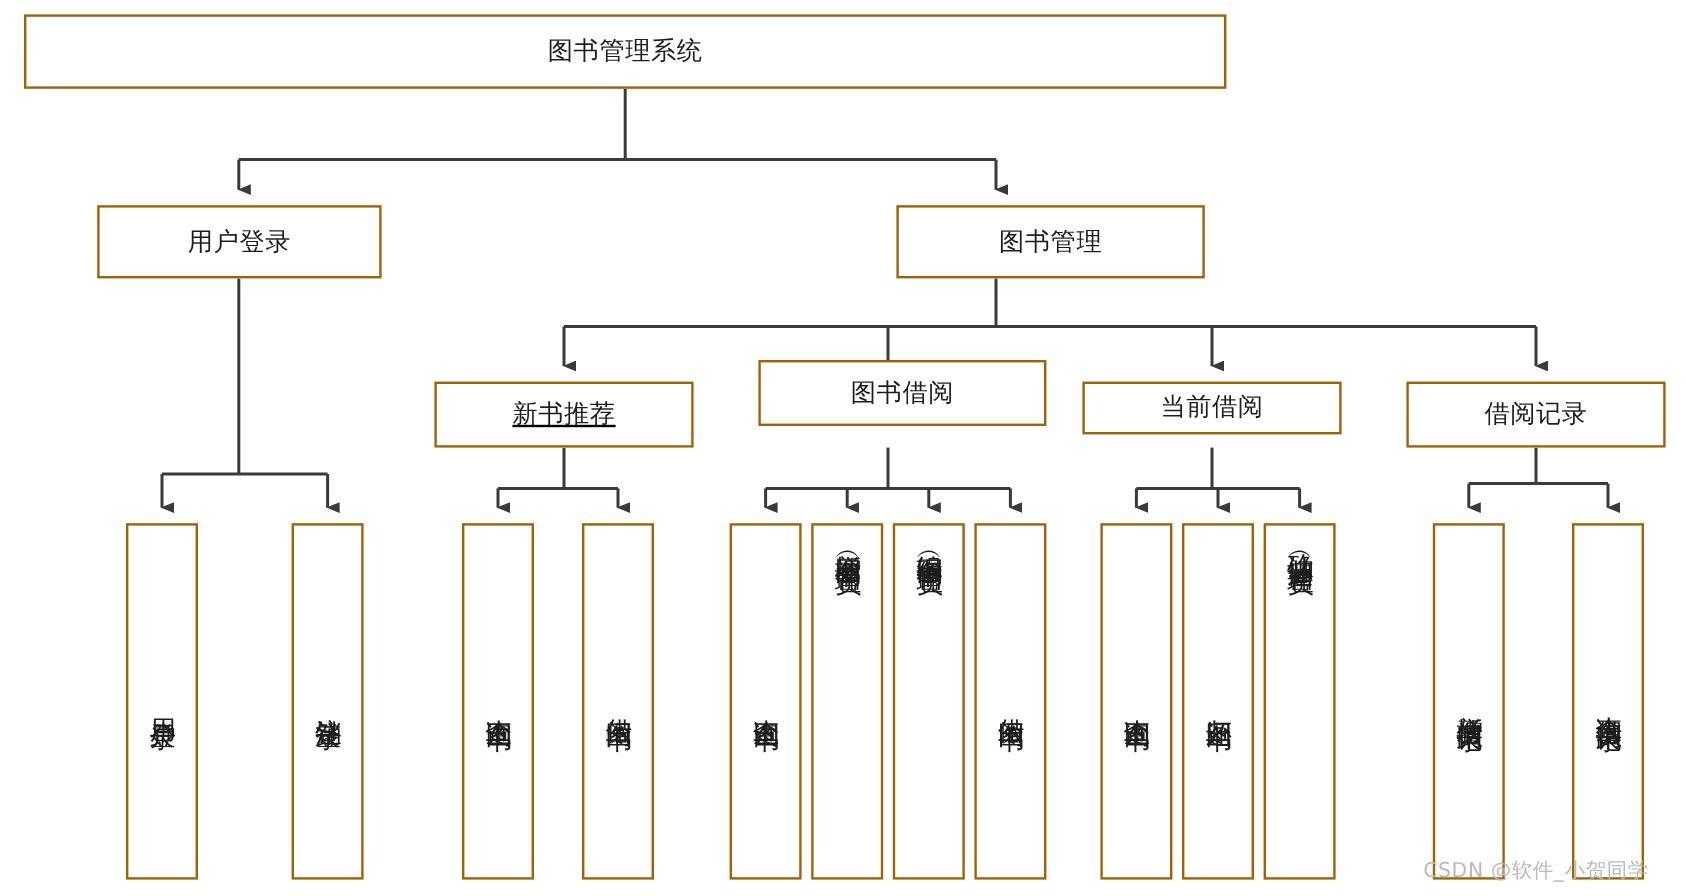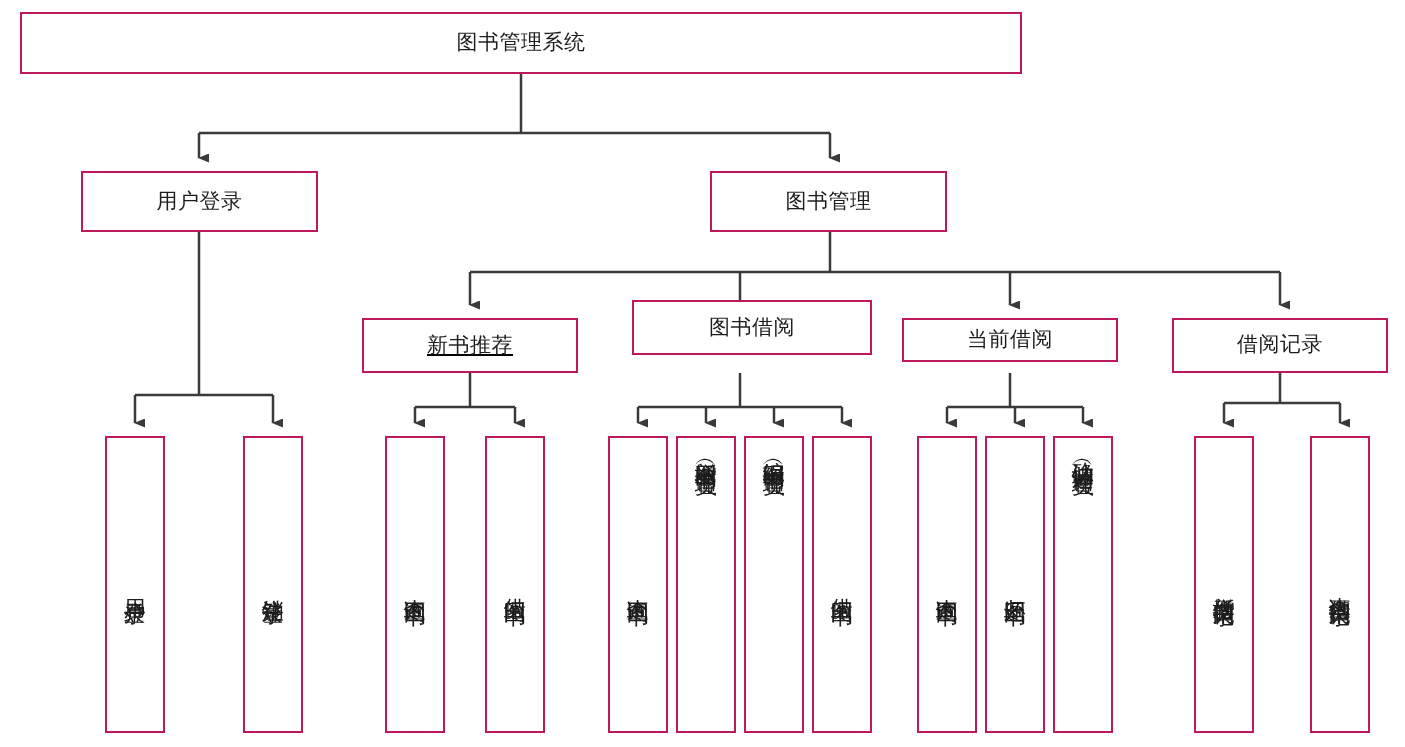--- a/index.html
+++ b/index.html
@@ -30,7 +30,7 @@
     position: absolute;
     box-sizing: border-box;
     background: #ffffff;
-    border: 2px solid #be185d;
+    border: 2px solid #a16207;
     display: flex;
     align-items: center;
     justify-content: center;

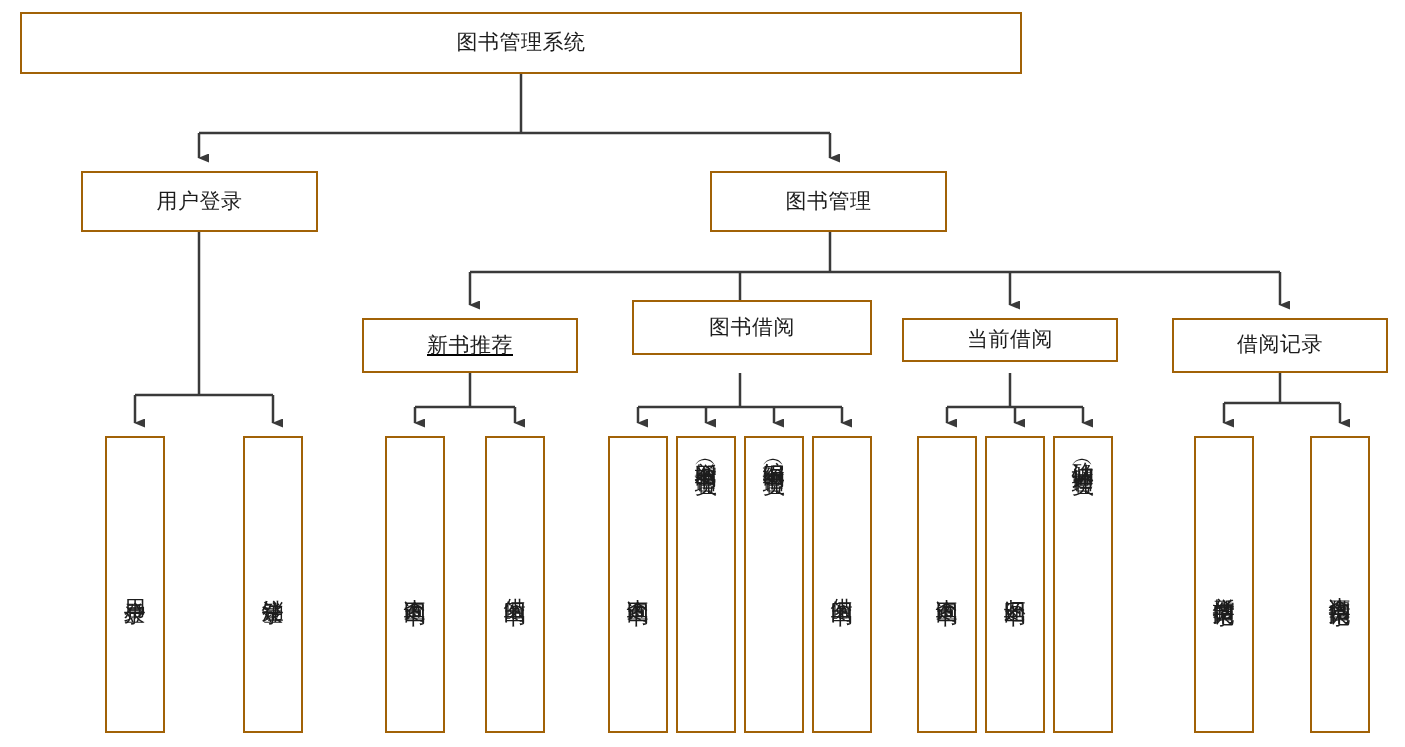--- a/index.html
+++ b/index.html
@@ -133,7 +133,7 @@
   <div class="node-box" style="left:81px; top:171px; width:237px; height:61px;">
     <span class="node-label-h">用户登录</span>
   </div>
-  <div class="node-box" style="left:710px; top:171px; width:237px; height:61px;">
+  <div class="node-box" style="left:747px; top:171px; width:257px; height:61px;">
     <span class="node-label-h">图书管理</span>
   </div>
 

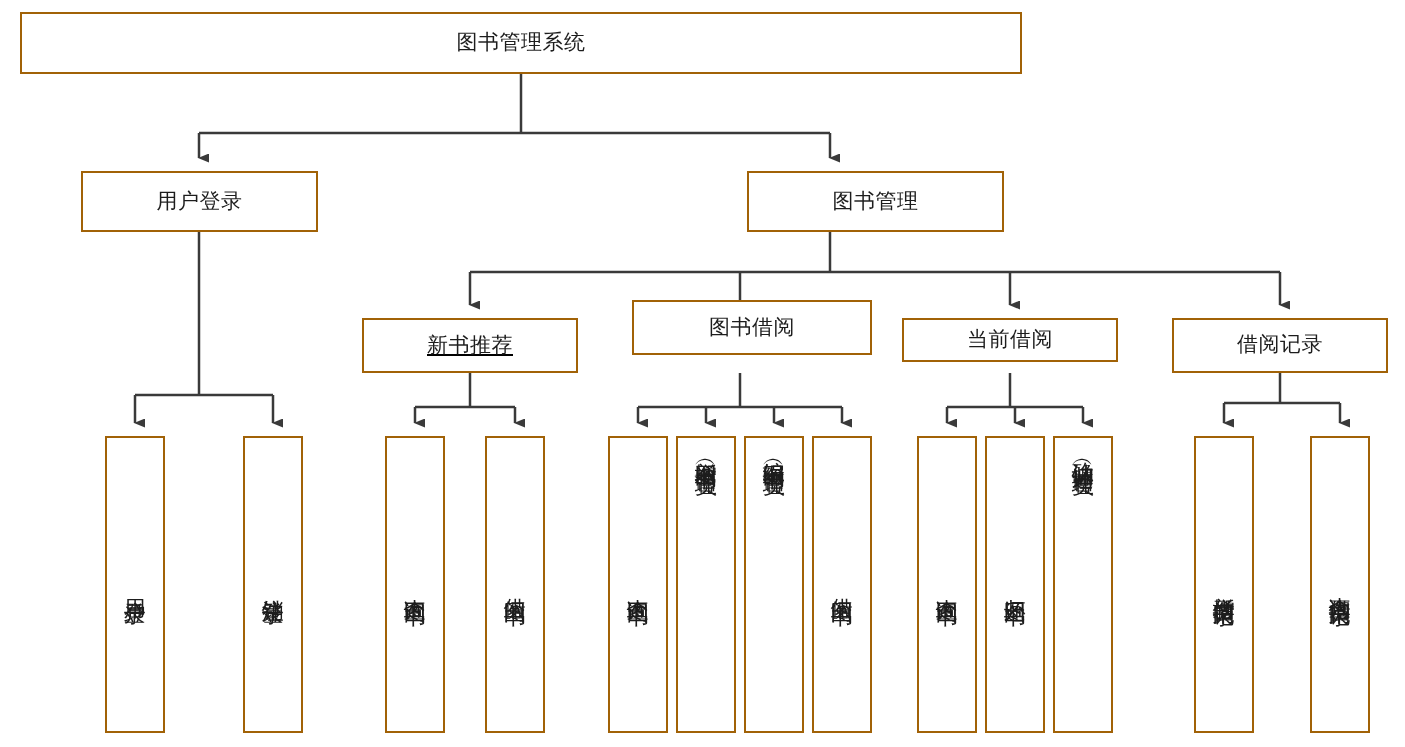--- a/index.html
+++ b/index.html
@@ -146,7 +146,7 @@
   <div class="node-box" style="left:902px; top:318px; width:216px; height:44px;">
     <span class="node-label-h">当前借阅</span>
   </div>
-  <div class="node-box" style="left:1172px; top:318px; width:216px; height:55px;font-family:Liberation Mono, monospace;">
+  <div class="node-box" style="left:1172px; top:318px; width:216px; height:55px;">
     <span class="node-label-h">借阅记录</span>
   </div>
 

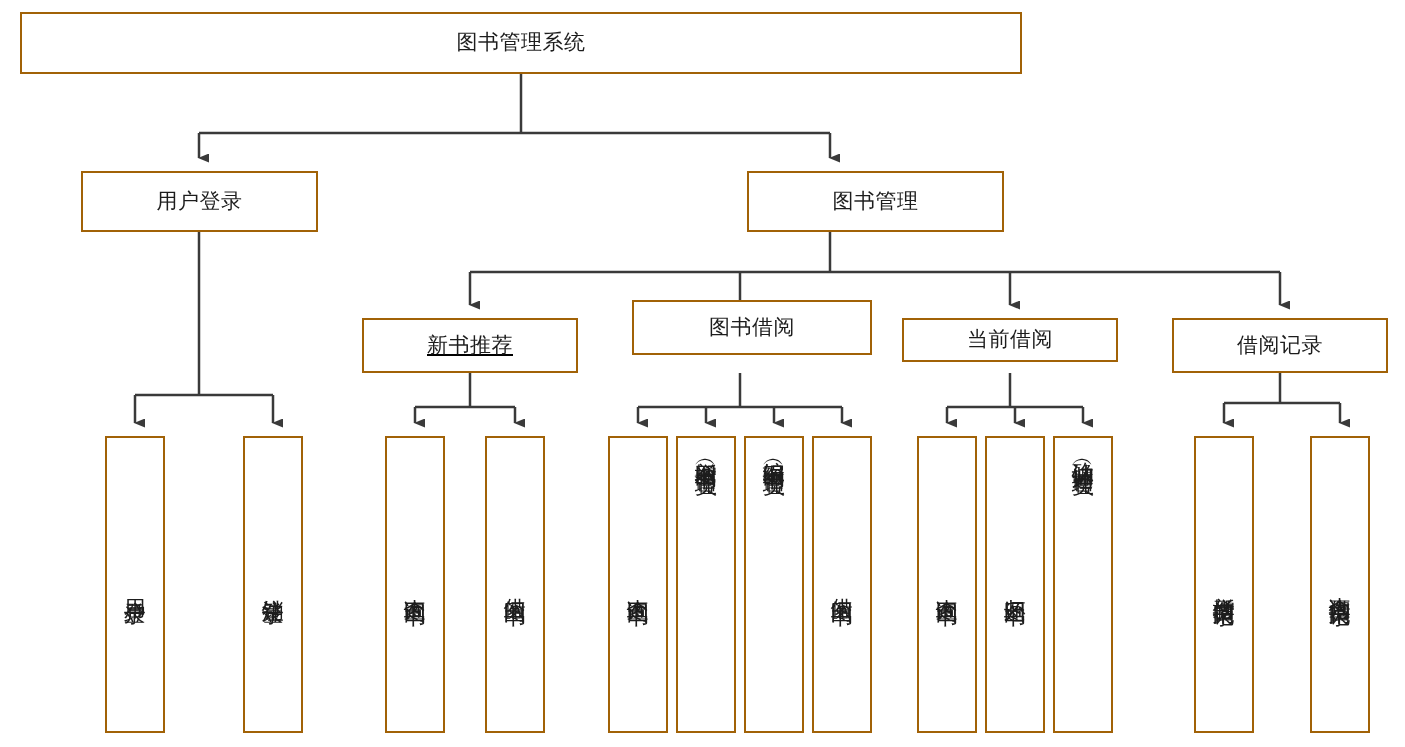--- a/index.html
+++ b/index.html
@@ -190,6 +190,7 @@
     <span class="node-label-v">查询借阅记录</span>
   </div>
 
+  <div class="watermark">CSDN @软件_小贺同学</div>
 
 </div>
 

